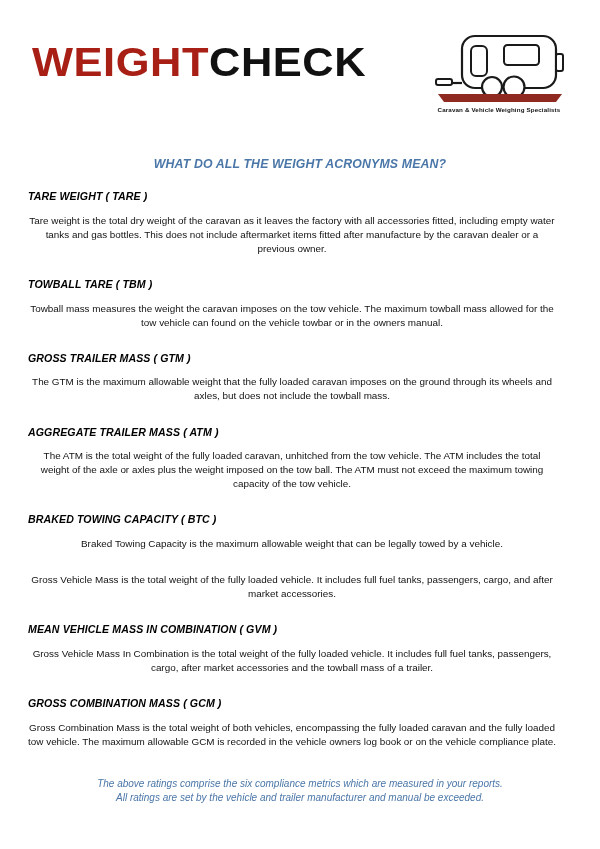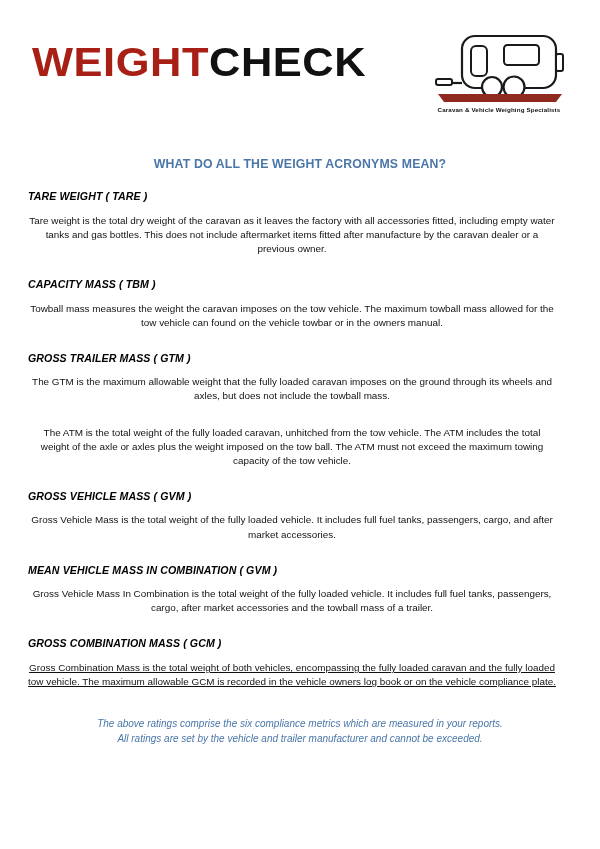--- a/index.html
+++ b/index.html
@@ -81,6 +81,7 @@
     letter-spacing: 0.15px;
     margin: 45px 0 12px 0;
     padding: 0 20px;
+    font-style: italic;
   }
 
   

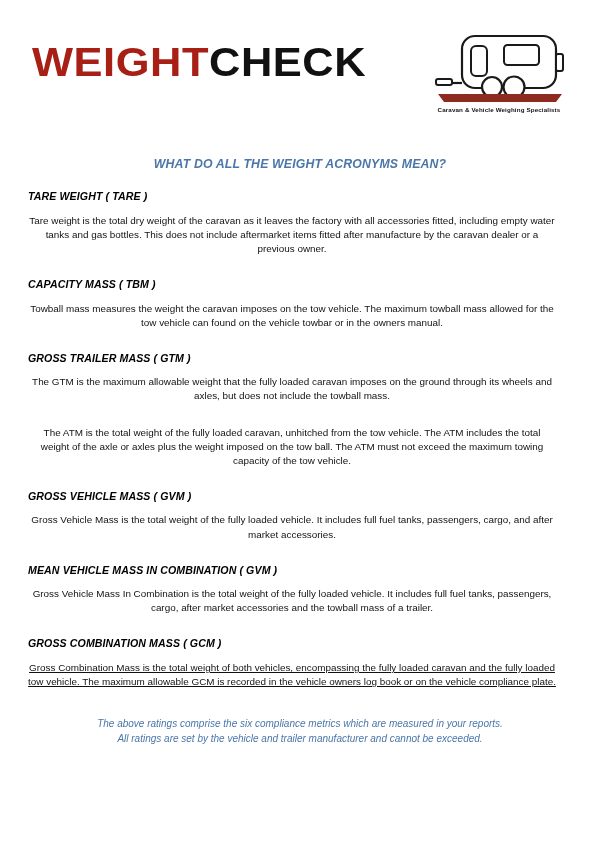--- a/index.html
+++ b/index.html
@@ -170,7 +170,7 @@
     </div>
 
     <div class="section">
-      <div class="section-heading">CAPACITY MASS ( TBM )</div>
+      <div class="section-heading">TOWBALL TARE ( TBM )</div>
       <p class="section-body">Towball mass measures the weight the caravan imposes on the tow vehicle. The maximum towball mass allowed for the tow vehicle can found on the vehicle towbar or in the owners manual.</p>
     </div>
 

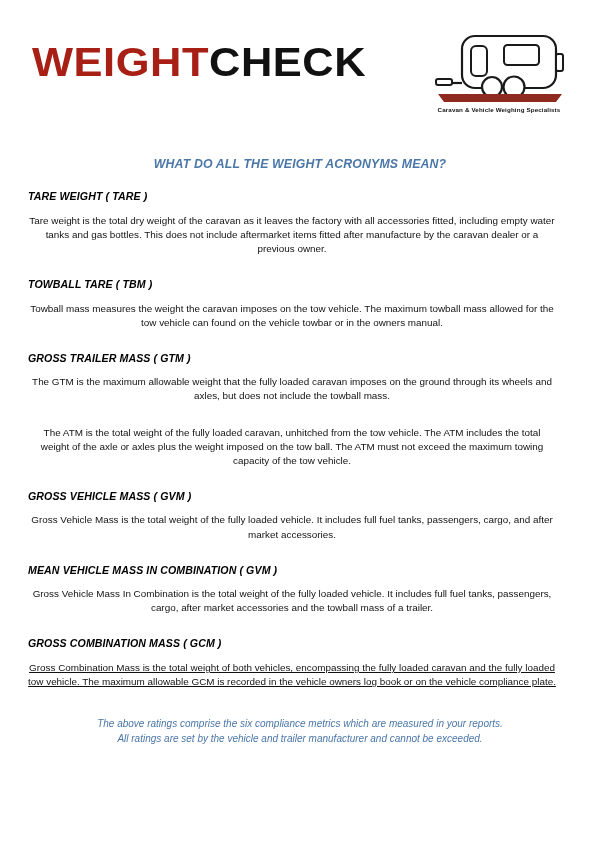--- a/index.html
+++ b/index.html
@@ -180,6 +180,7 @@
     </div>
 
     <div class="section">
+      <div class="section-heading">AGGREGATE TRAILER MASS ( ATM )</div>
       <p class="section-body">The ATM is the total weight of the fully loaded caravan, unhitched from the tow vehicle. The ATM includes the total weight of the axle or axles plus the weight imposed on the tow ball. The ATM must not exceed the maximum towing capacity of the tow vehicle.</p>
     </div>
 

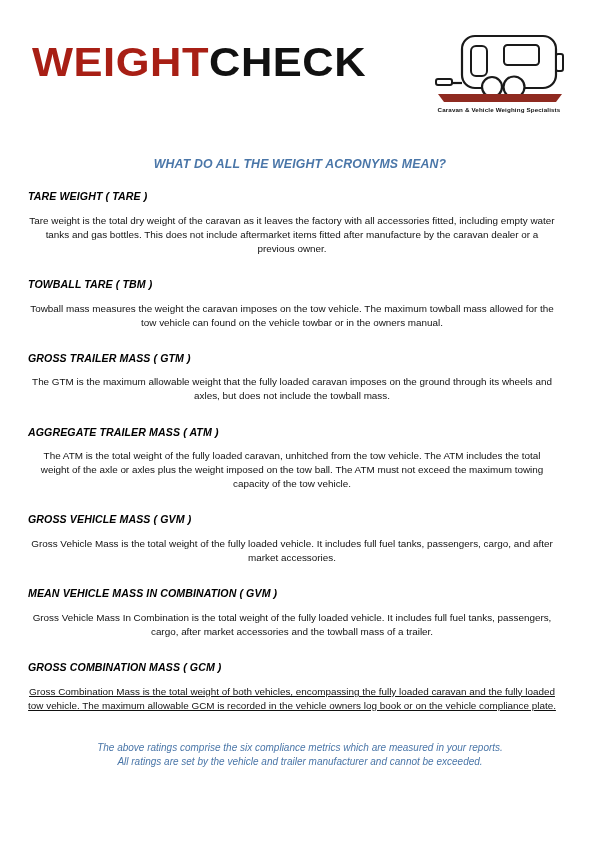--- a/index.html
+++ b/index.html
@@ -184,6 +184,10 @@
       <p class="section-body">The ATM is the total weight of the fully loaded caravan, unhitched from the tow vehicle. The ATM includes the total weight of the axle or axles plus the weight imposed on the tow ball. The ATM must not exceed the maximum towing capacity of the tow vehicle.</p>
     </div>
 
+    <div class="section">
+      <div class="section-heading">BRAKED TOWING CAPACITY ( BTC )</div>
+      <p class="section-body">Braked Towing Capacity is the maximum allowable weight that can be legally towed by a vehicle.</p>
+    </div>
 
     <div class="section">
       <div class="section-heading">GROSS VEHICLE MASS ( GVM )</div>

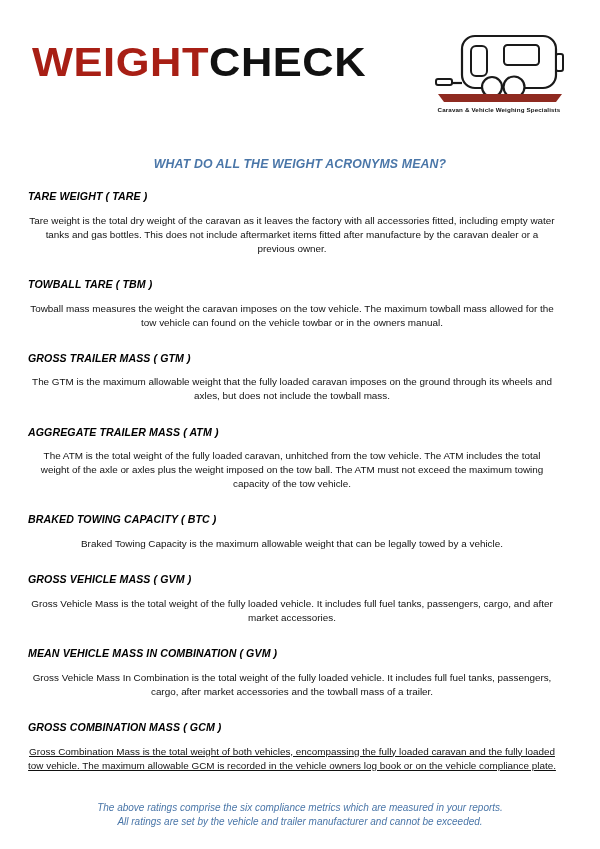--- a/index.html
+++ b/index.html
@@ -190,7 +190,6 @@
     </div>
 
     <div class="section">
-      <div class="section-heading">GROSS VEHICLE MASS ( GVM )</div>
       <p class="section-body">Gross Vehicle Mass is the total weight of the fully loaded vehicle. It includes full fuel tanks, passengers, cargo, and after market accessories.</p>
     </div>
 

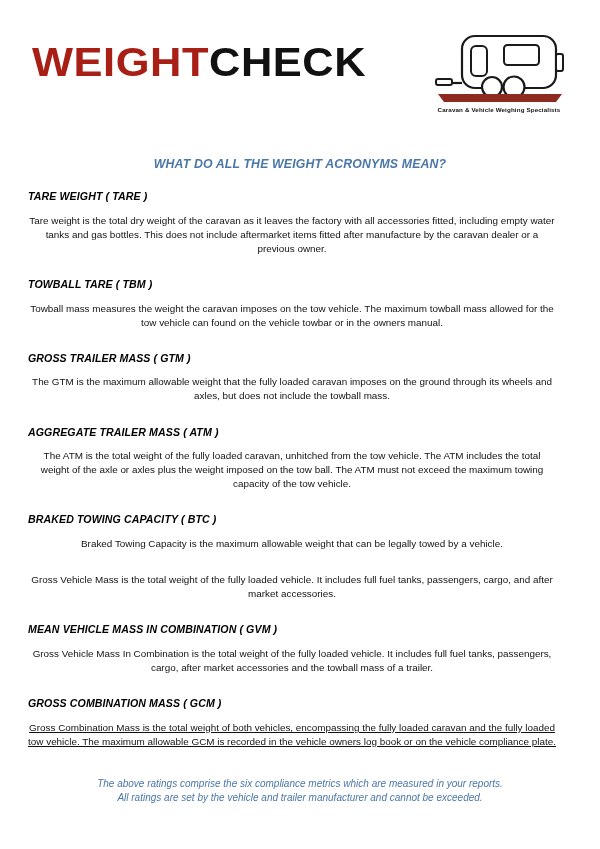--- a/index.html
+++ b/index.html
@@ -111,7 +111,6 @@
   }
   .section:last-of-type .section-body {
     margin-bottom: 1px;
-    text-decoration: underline;
   }
 
   

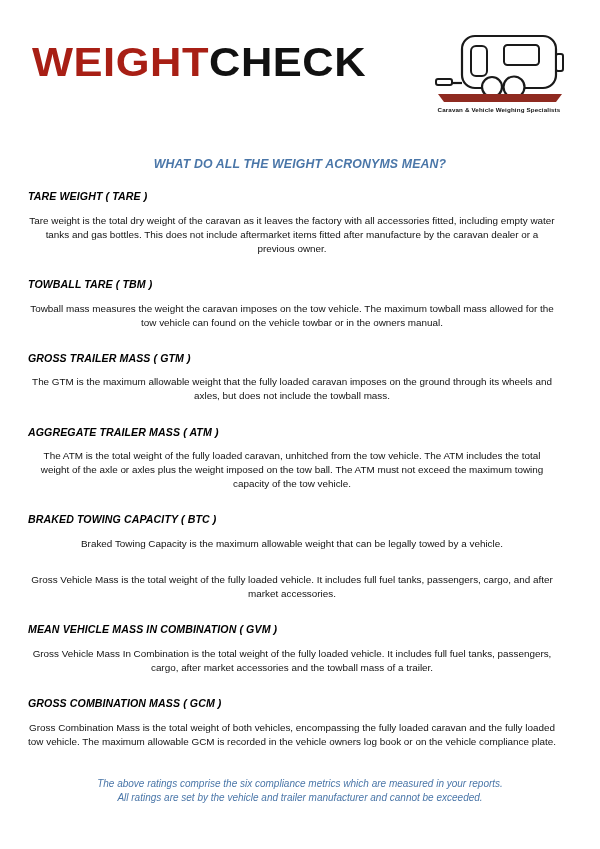--- a/index.html
+++ b/index.html
@@ -206,7 +206,7 @@
 
   <div class="footer-note">
     <div>The above ratings comprise the six compliance metrics which are measured in your reports.</div>
-    <div>All ratings are set by the vehicle and trailer manufacturer and cannot be exceeded.</div>
+    <div>All ratings are set by the vehicle and trailer manufacturer and manual be exceeded.</div>
   </div>
 
 </div>

